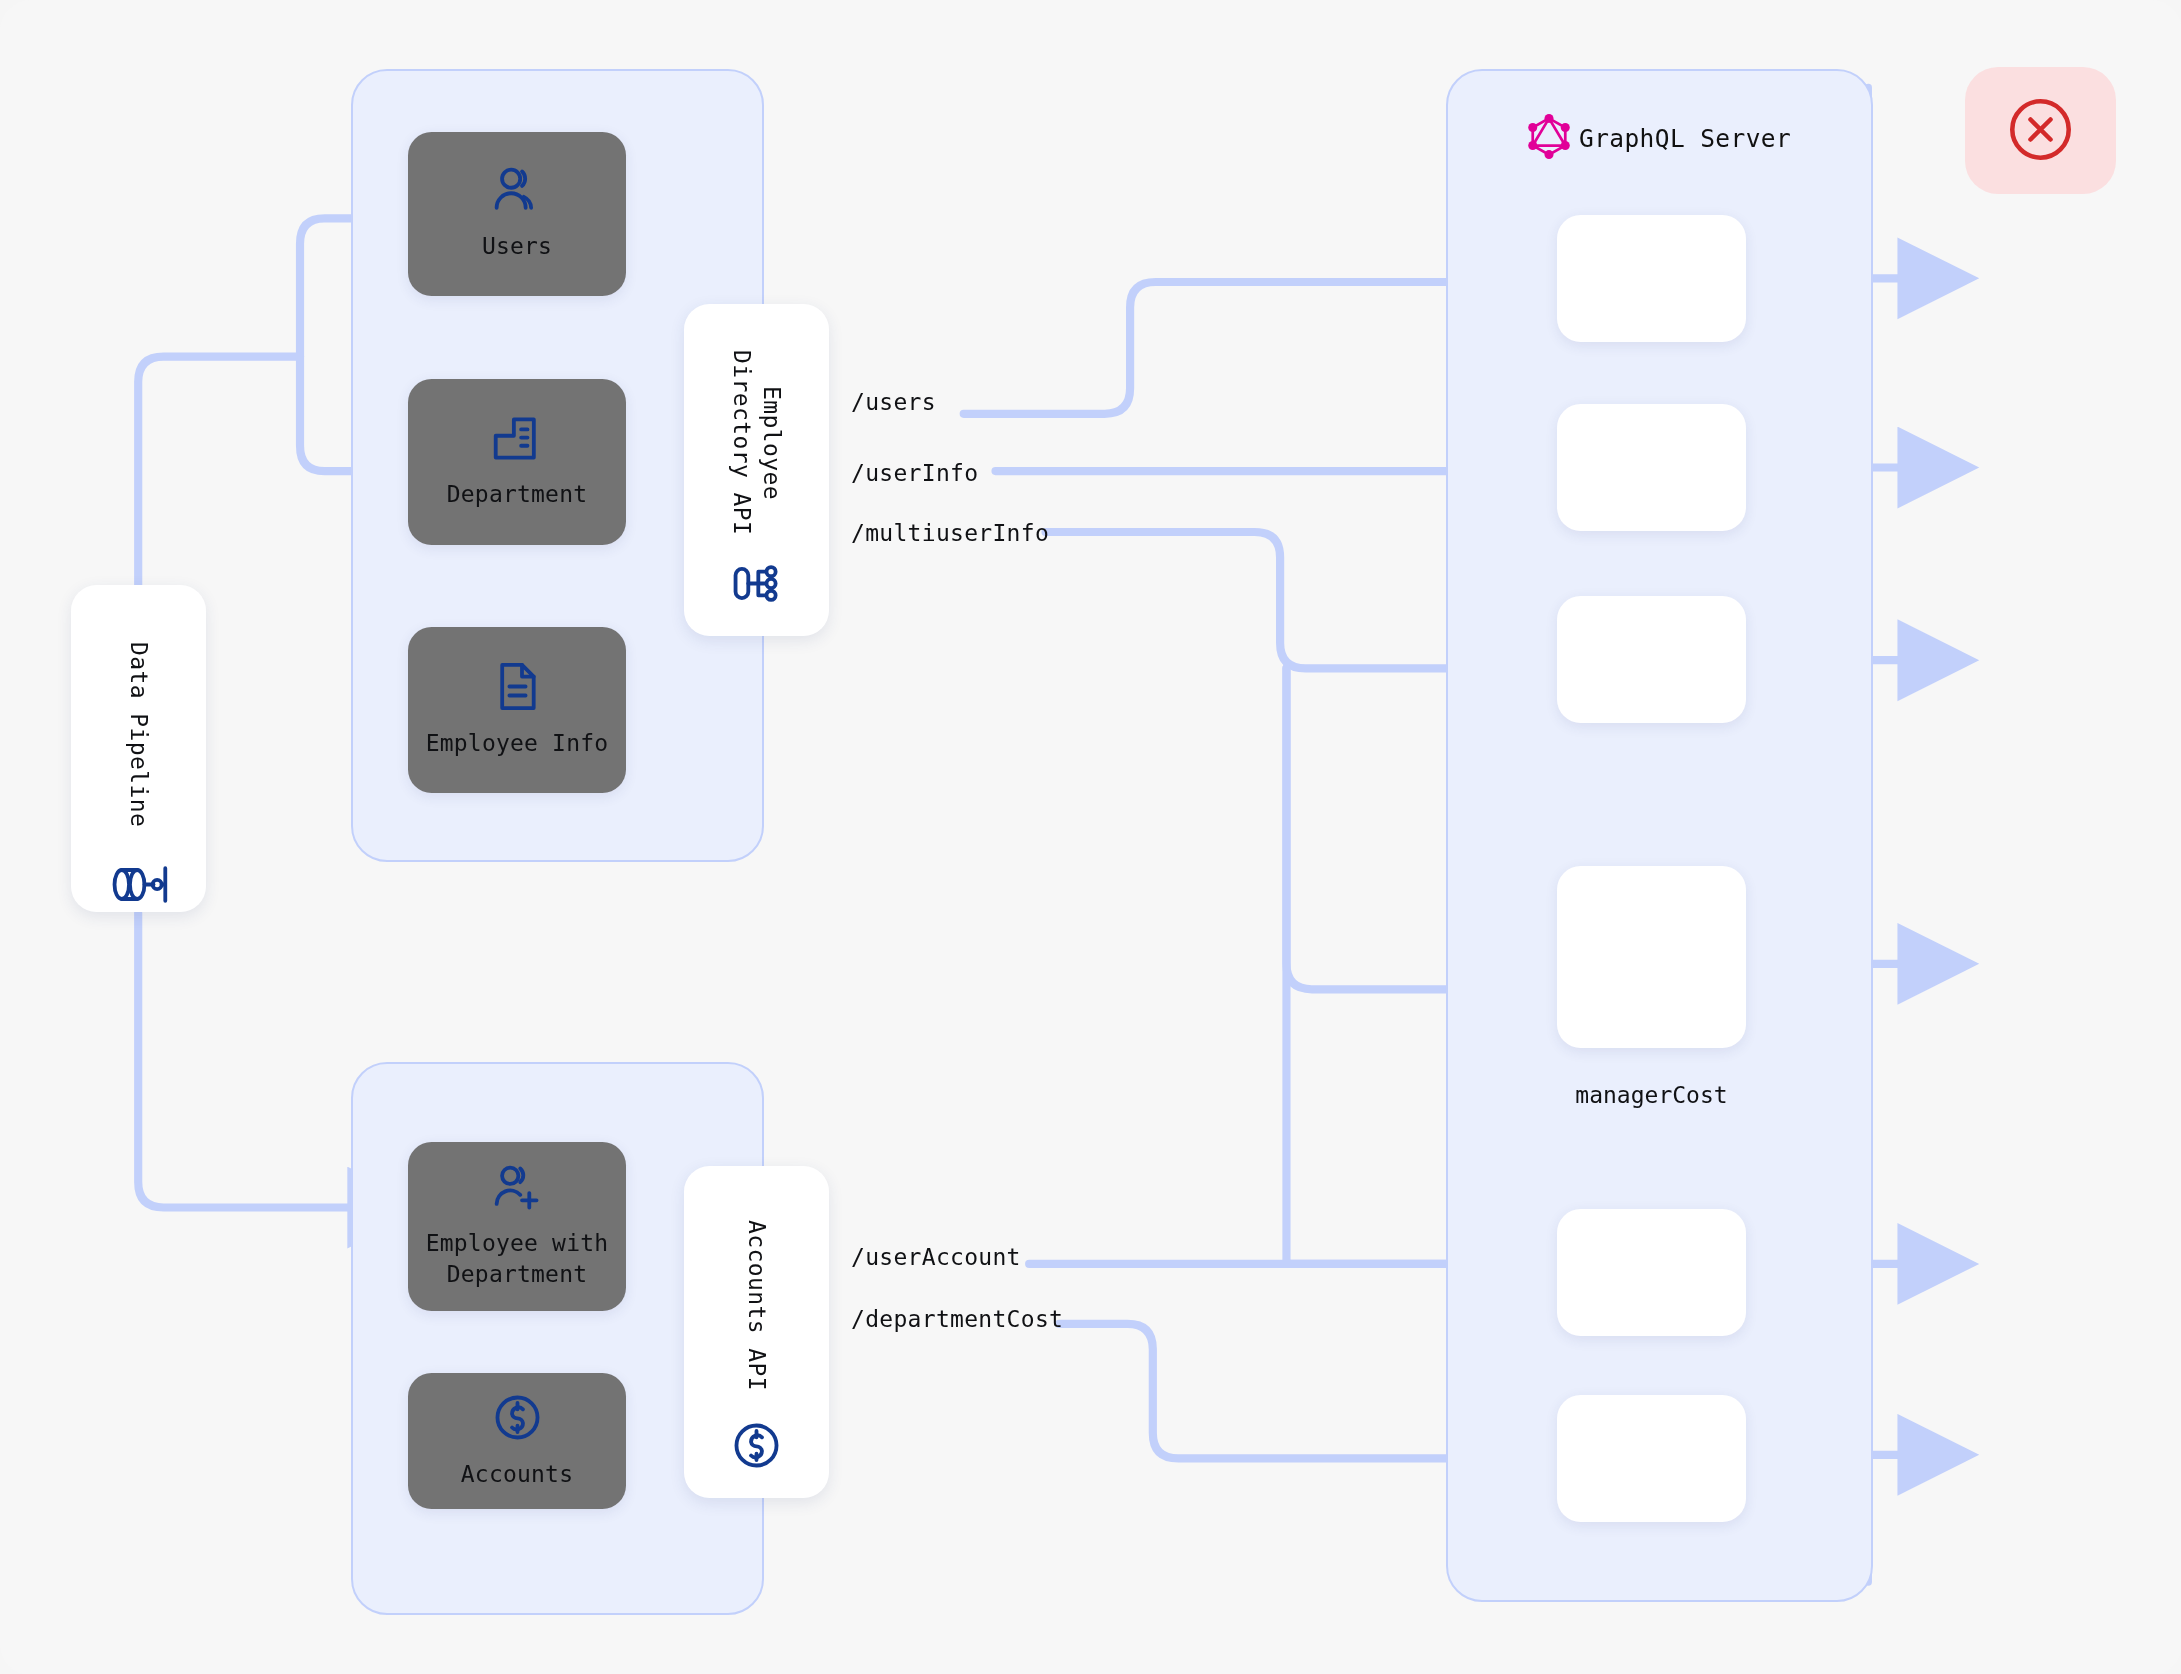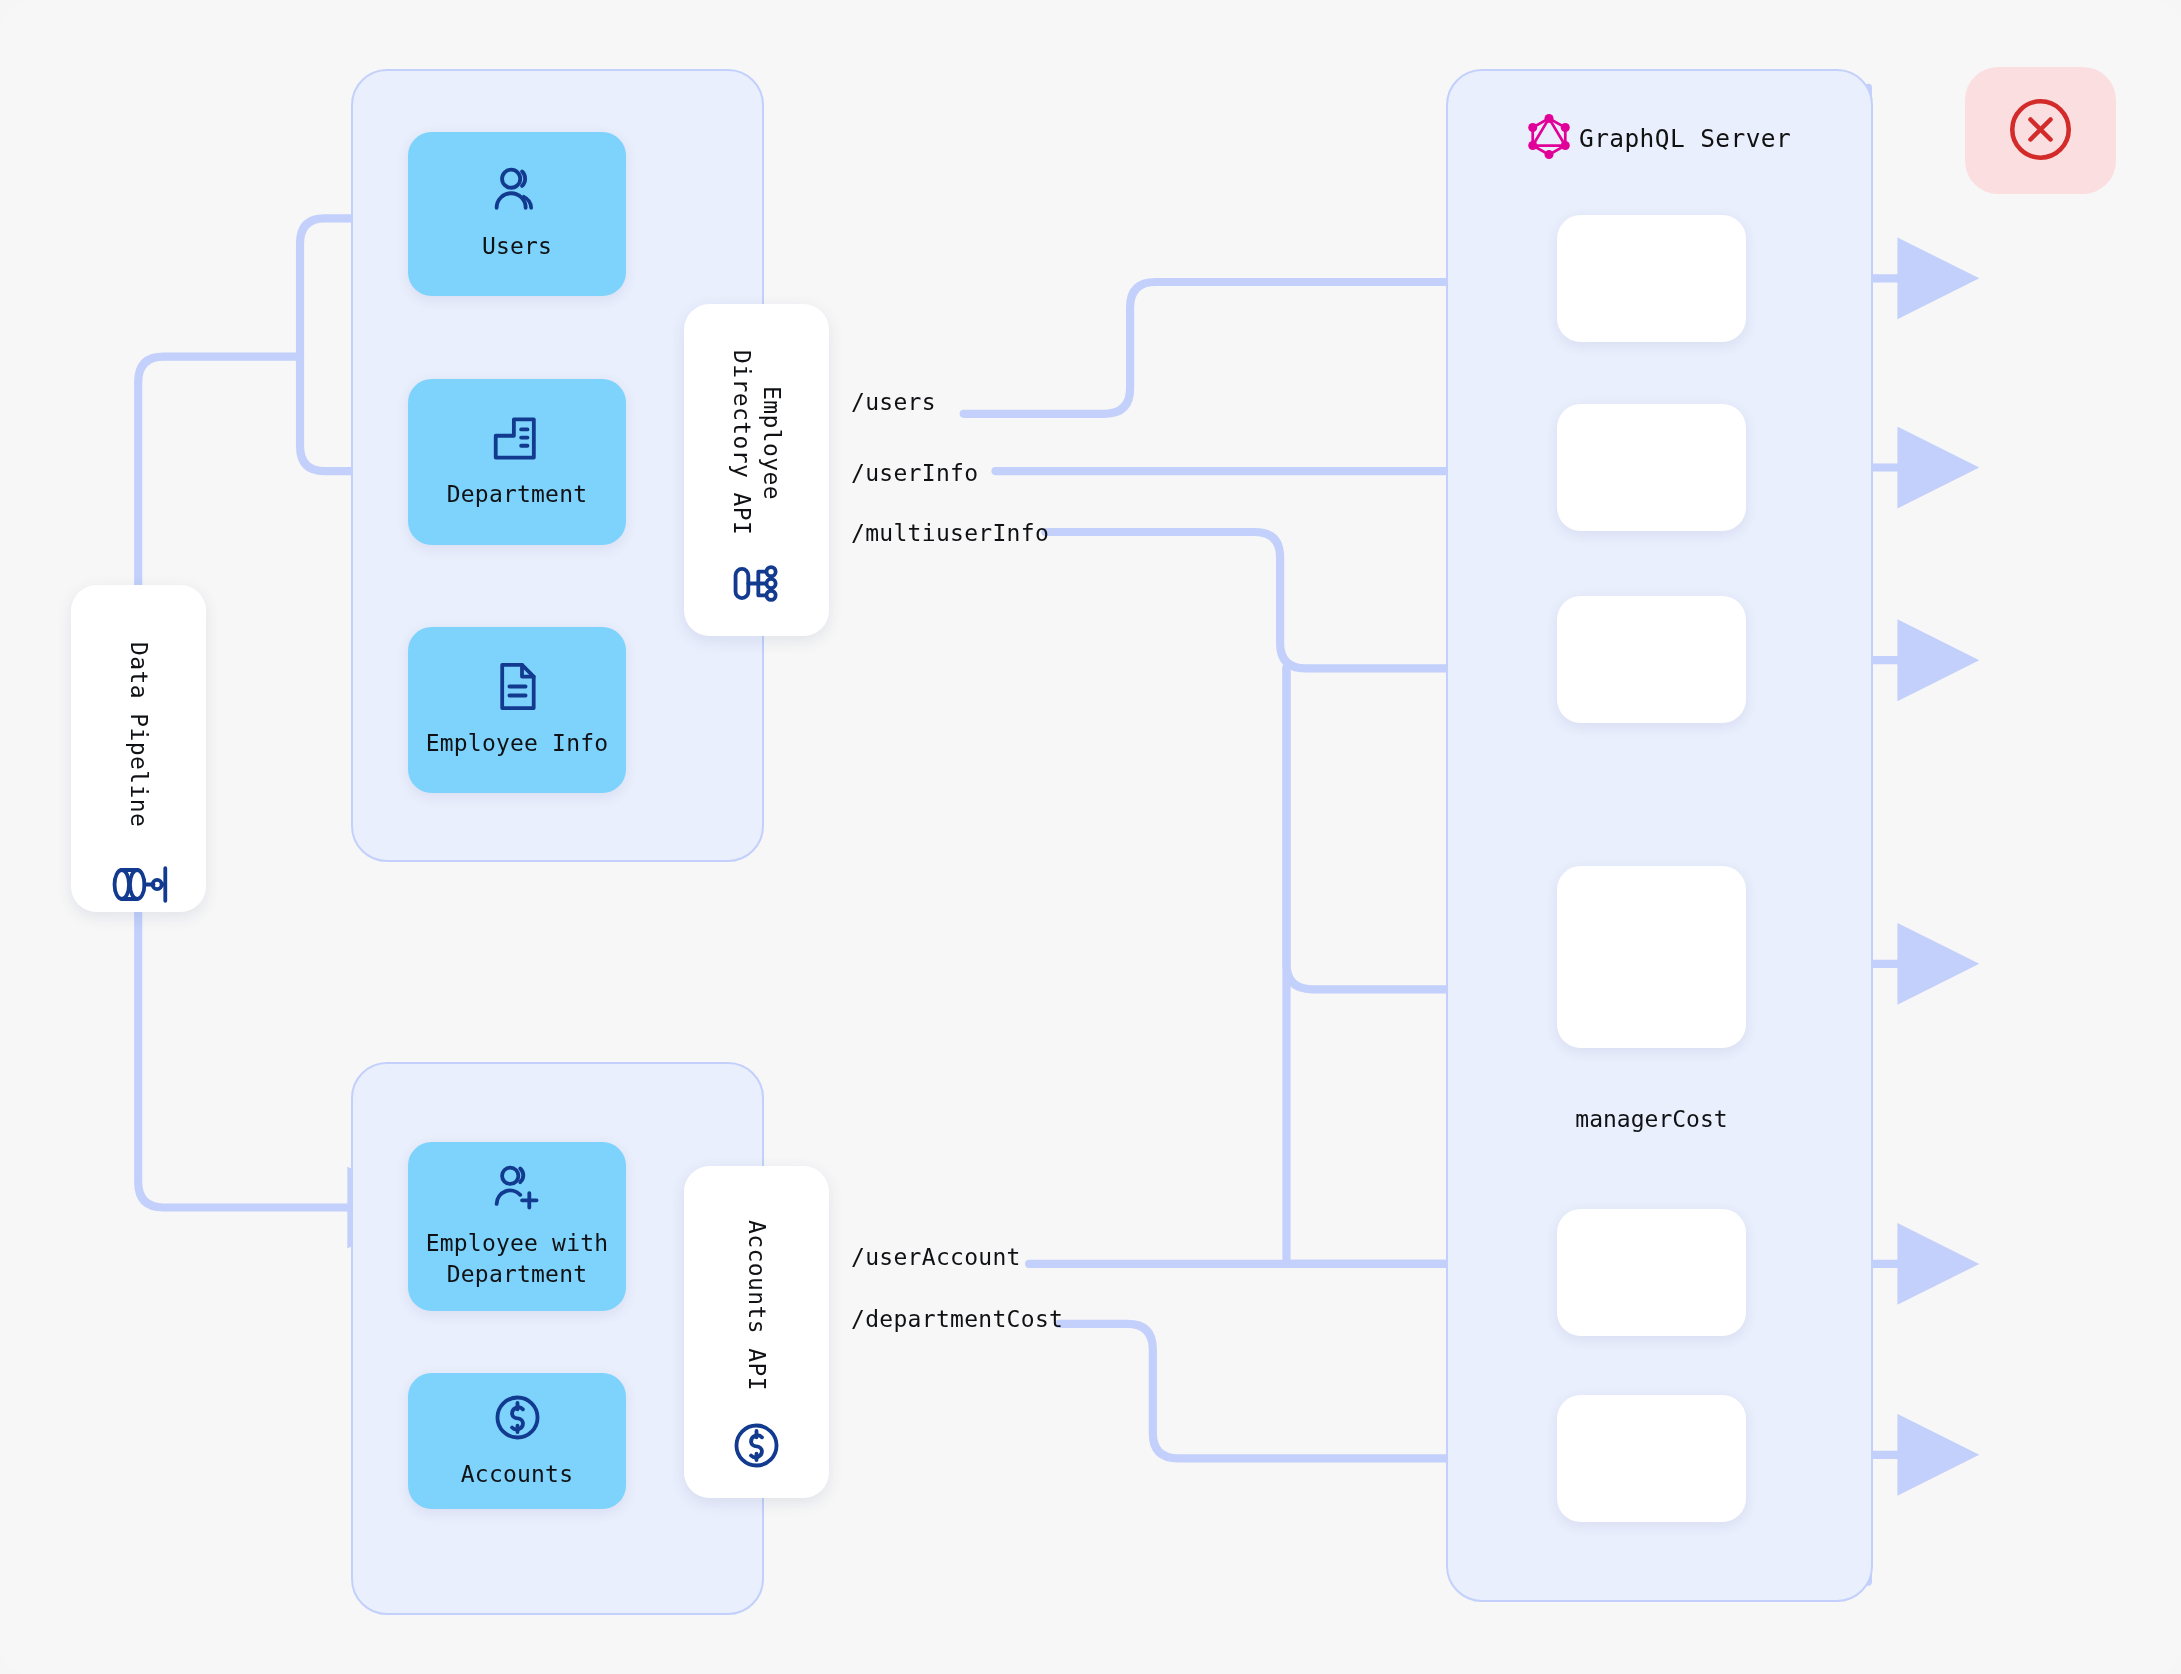--- a/index.html
+++ b/index.html
@@ -31,7 +31,7 @@
   
   .card{
     position:absolute;
-    background:#7dd3fc;
+    background:#737373;
     border-radius:23.6px;
     box-shadow:0 3.6px 12.7px rgba(40,60,120,.09);
     display:flex;flex-direction:column;

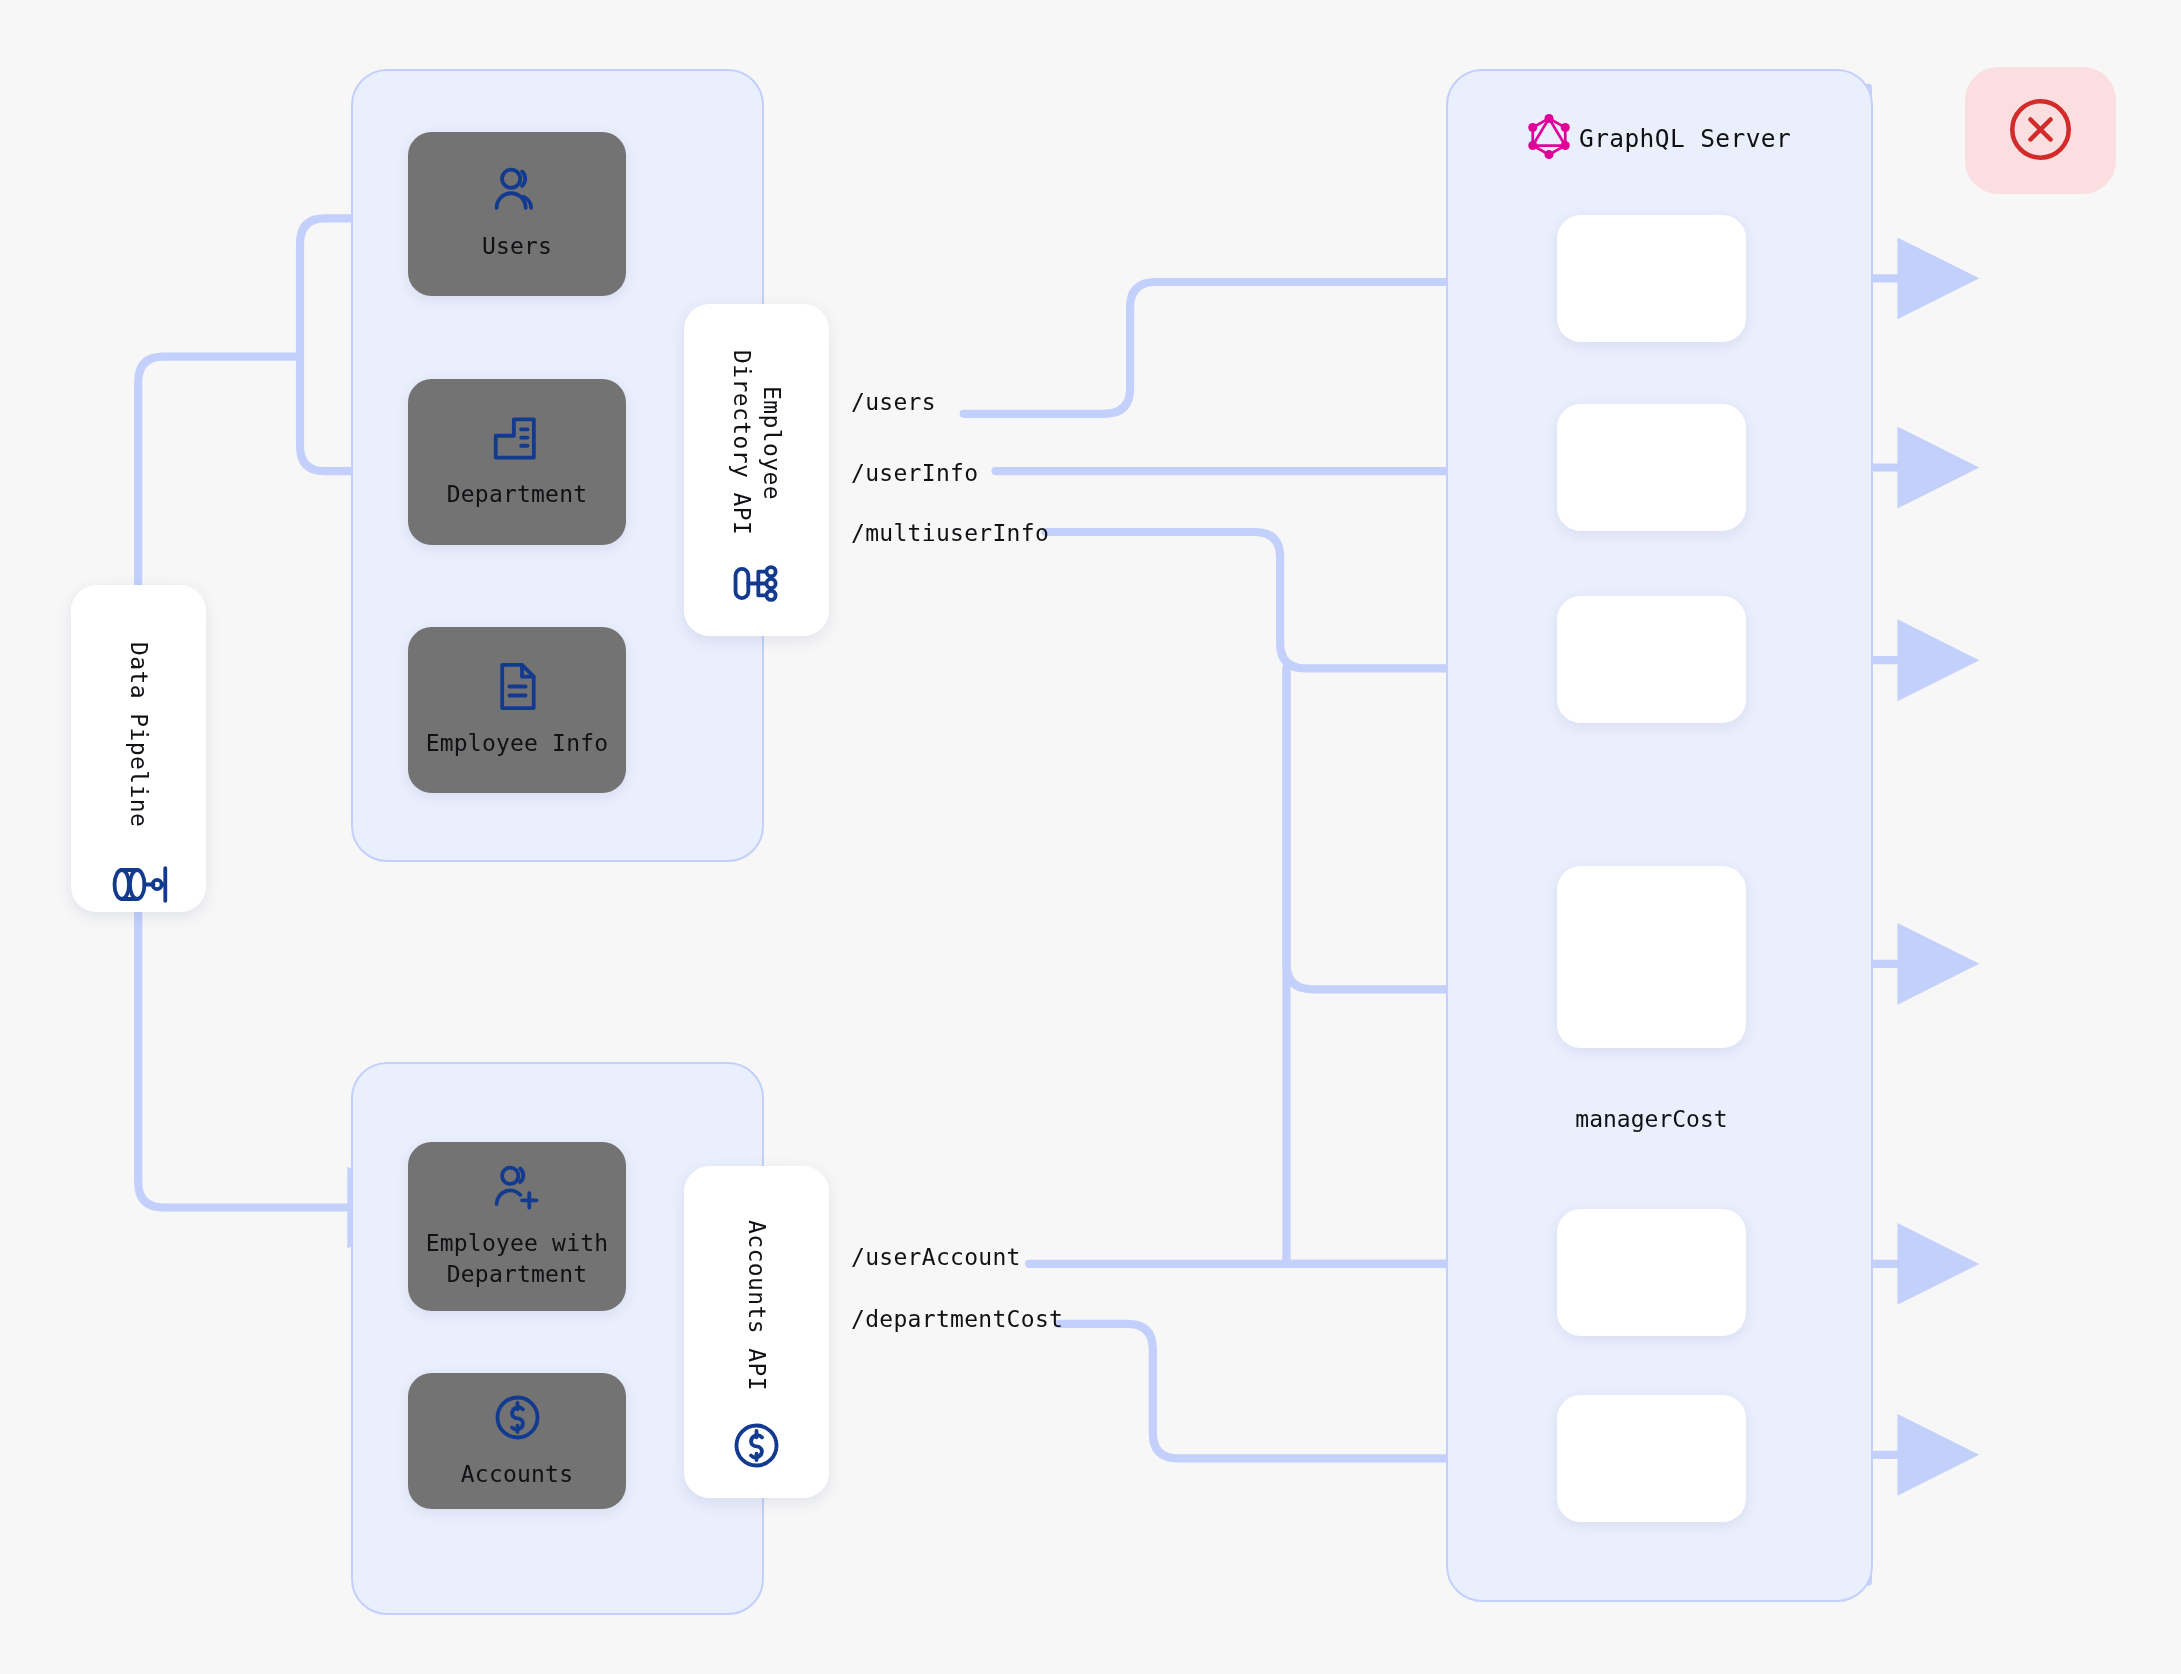--- a/index.html
+++ b/index.html
@@ -104,7 +104,7 @@
 
   #manager-cost-label{
     position:absolute;left:1557px;top:1082px;width:189px;
-    text-align:center;font-size:23px;color:#101114;z-index:6;margin-top:24px;
+    text-align:center;font-size:23px;color:#101114;z-index:6;
   }
 
   

